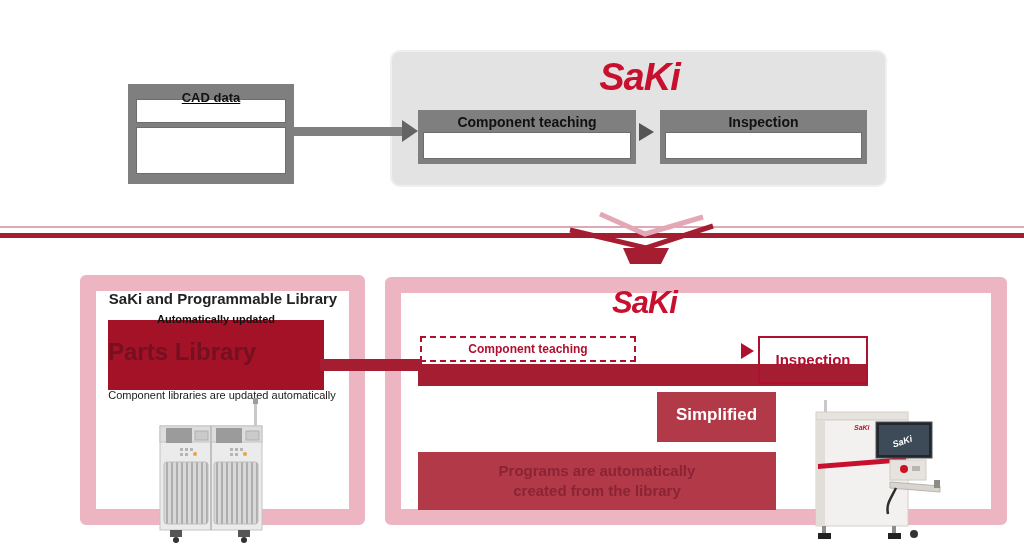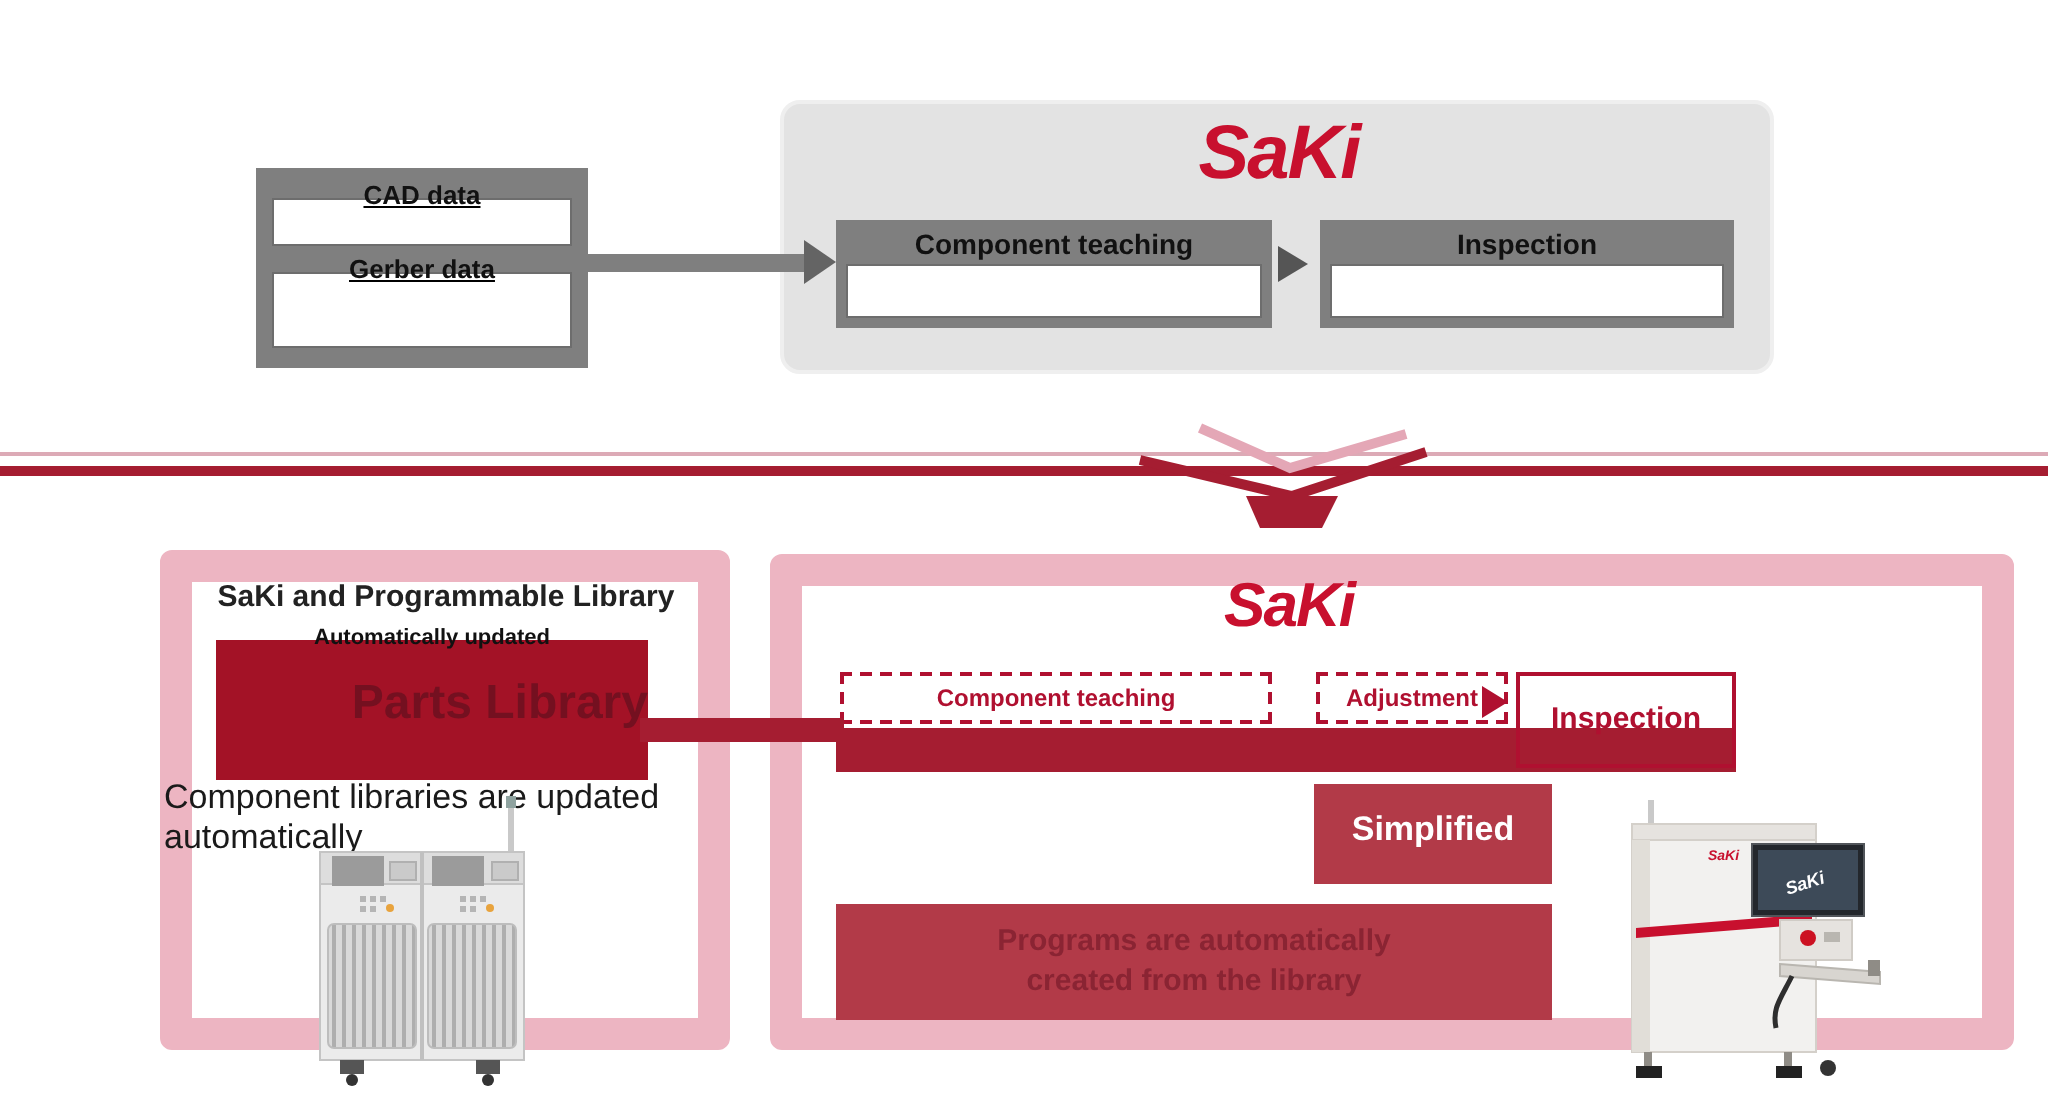--- a/index.html
+++ b/index.html
@@ -88,7 +88,6 @@
   <div class="abs input-box">
     <div class="input-label">CAD data</div>
     <div class="input-white" style="max-height:22px;"></div>
-    <div class="input-label">Gerber data</div>
     <div class="input-white"></div>
   </div>
 

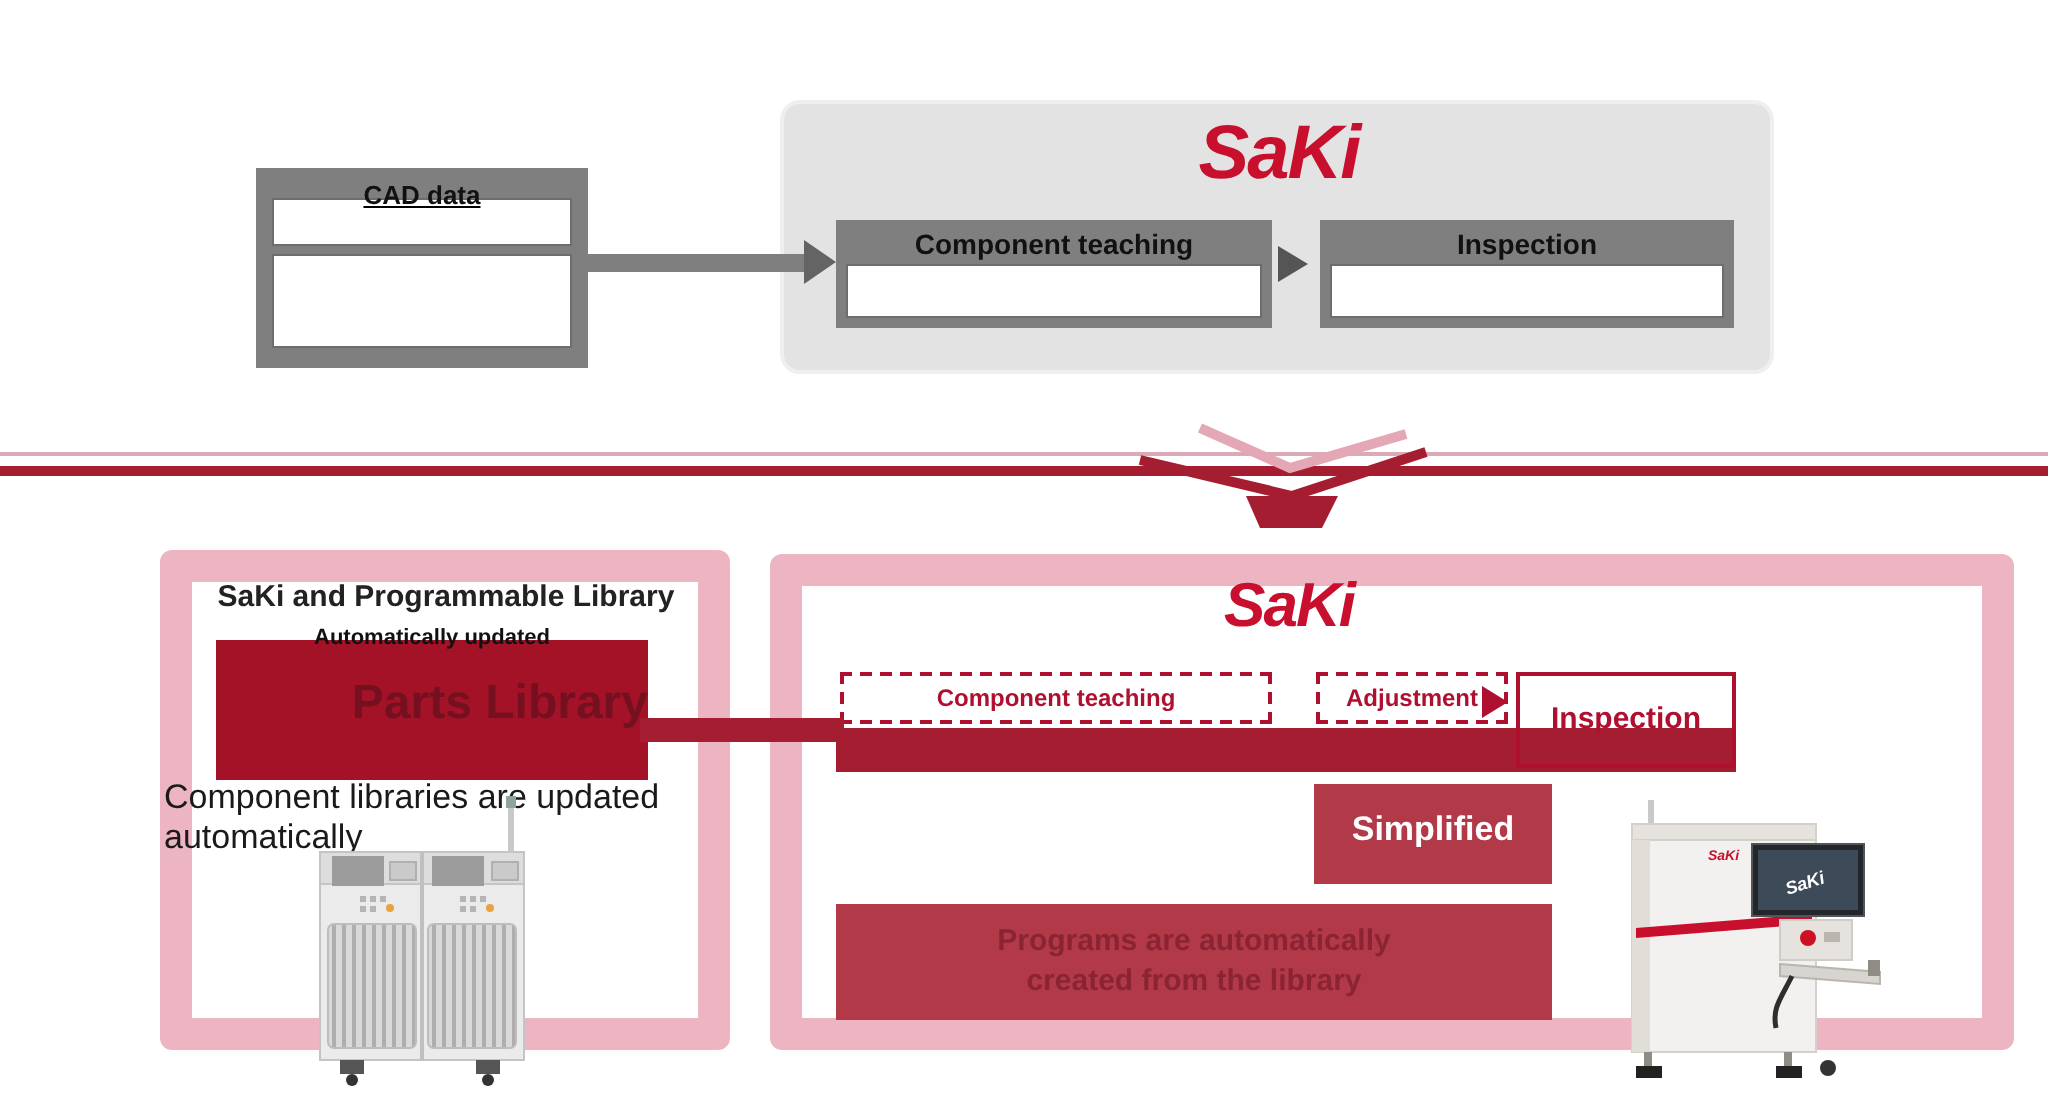--- a/index.html
+++ b/index.html
@@ -49,7 +49,7 @@
   .library-red-box{left:108px;top:320px;width:216px;height:70px;background:#a31226;z-index:3;}
   .library-caption{left:108px;top:313px;width:216px;text-align:center;font-size:11px;font-weight:700;
                    color:#111;z-index:4;}
-  .library-main{left:108px;top:338px;width:216px;text-align:right;font-size:24px;font-weight:800;
+  .library-main{left:108px;top:338px;width:216px;text-align:left;font-size:24px;font-weight:800;
                 color:#741020;z-index:4;}
   .library-footnote{left:82px;top:389px;width:280px;text-align:left;font-size:17px;color:#1a1a1a;z-index:4;}
 

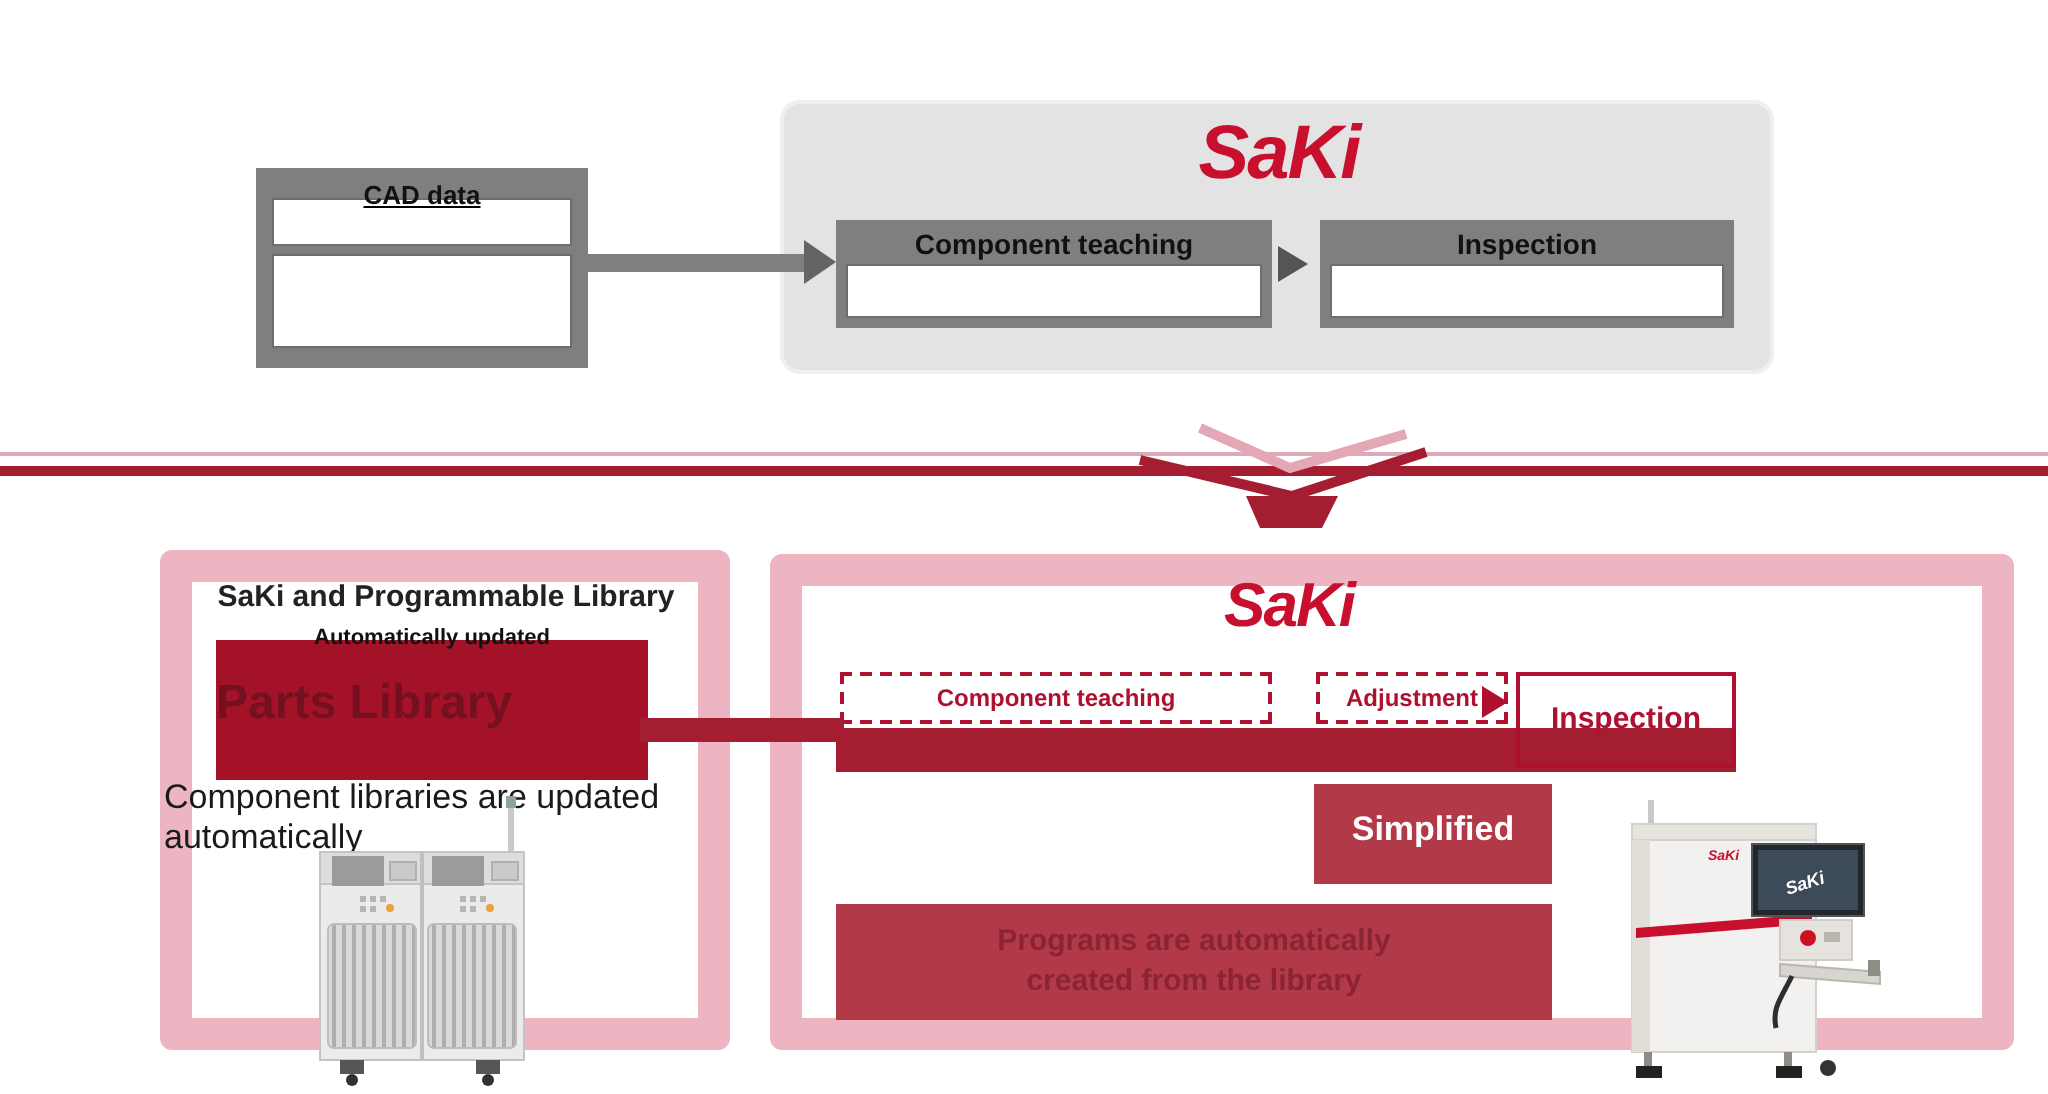--- a/index.html
+++ b/index.html
@@ -170,9 +170,6 @@
   <div class="abs dash-box dash1">
     <div class="dash-label">Component teaching</div>
   </div>
-  <div class="abs dash-box dash2">
-    <div class="dash-label">Adjustment</div>
-  </div>
   <div class="abs solid-box">
     <div class="solid-label">Inspection</div>
   </div>

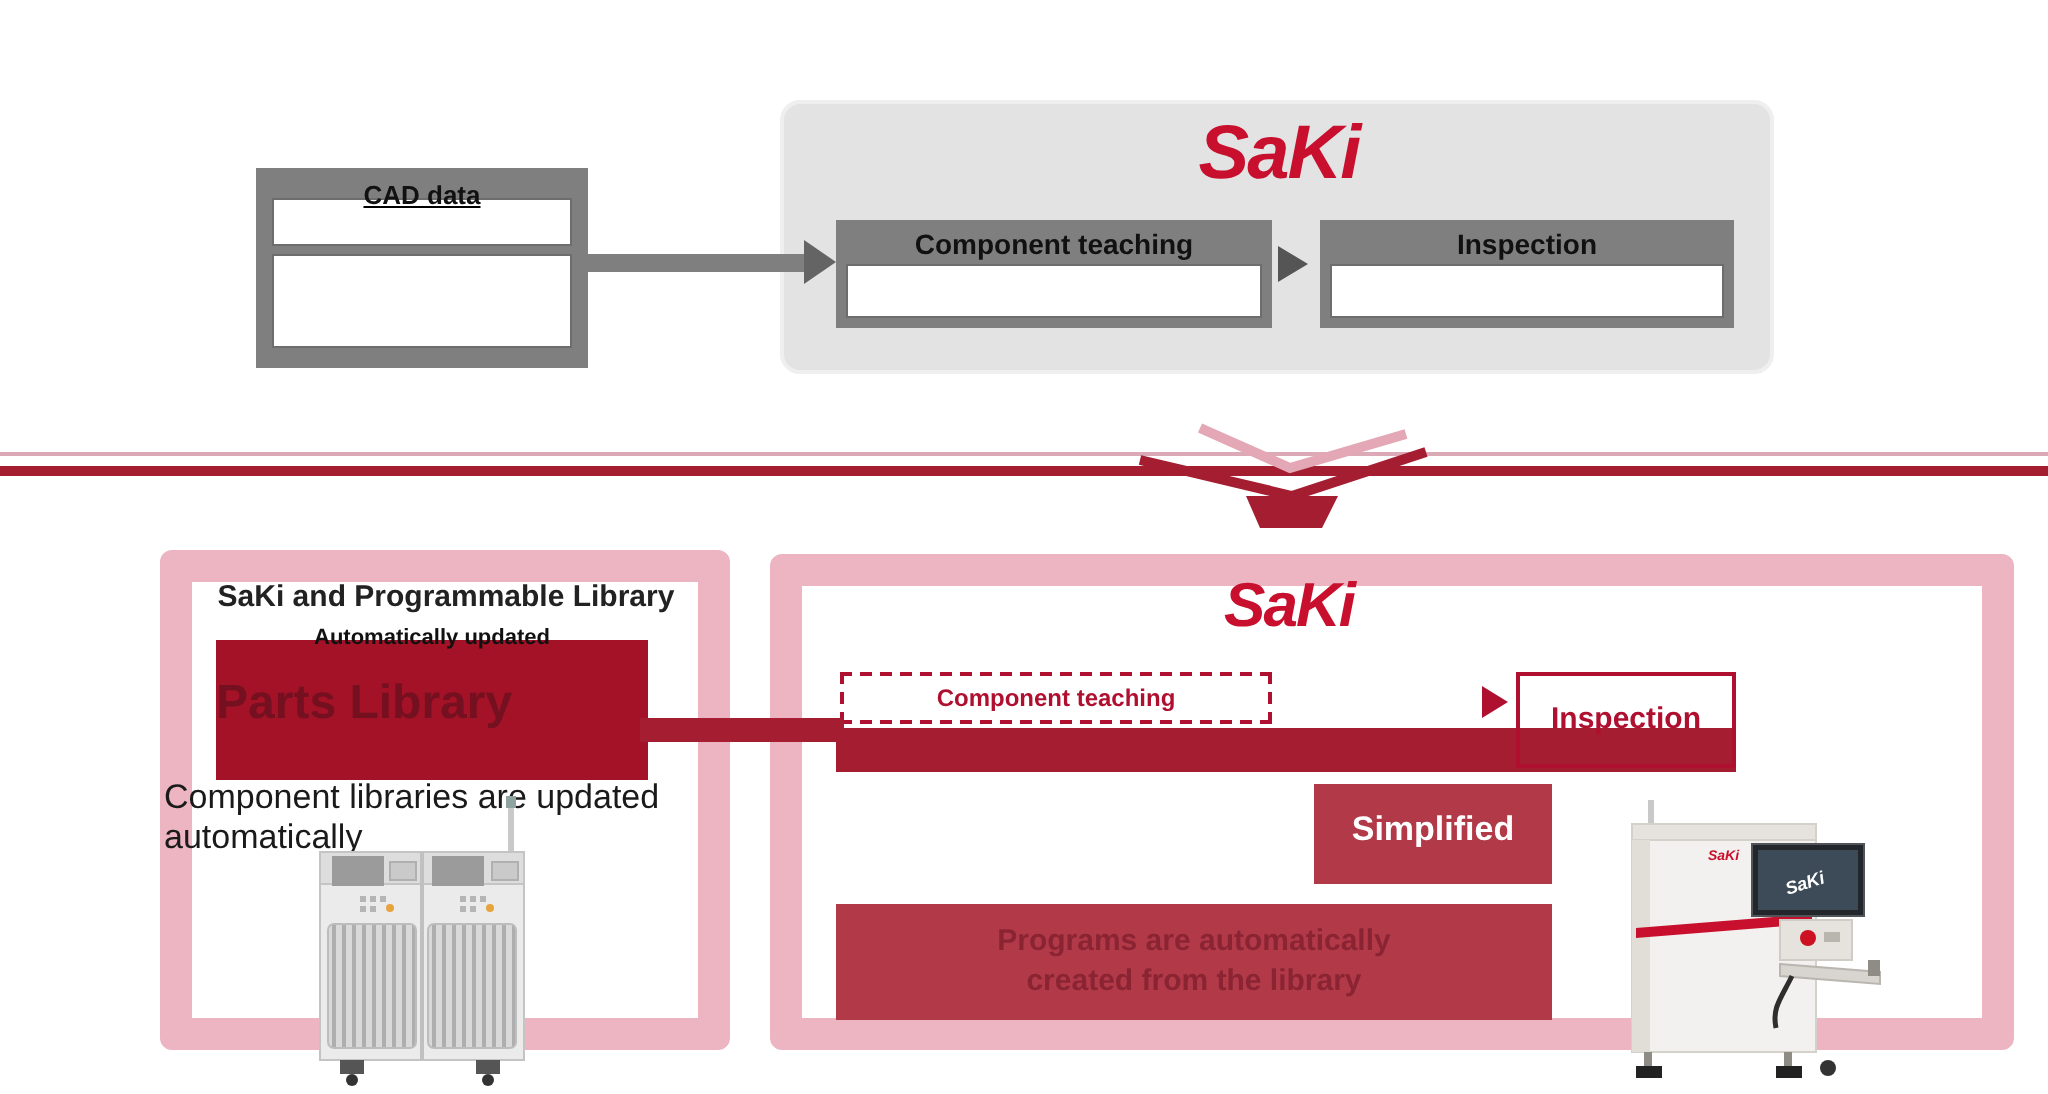--- a/index.html
+++ b/index.html
@@ -51,7 +51,7 @@
                    color:#111;z-index:4;}
   .library-main{left:108px;top:338px;width:216px;text-align:left;font-size:24px;font-weight:800;
                 color:#741020;z-index:4;}
-  .library-footnote{left:82px;top:389px;width:280px;text-align:left;font-size:17px;color:#1a1a1a;z-index:4;}
+  .library-footnote{left:82px;top:389px;width:280px;text-align:center;font-size:11px;color:#1a1a1a;z-index:4;}
 
   
   .flow-connector{left:320px;top:359px;width:102px;height:12px;background:#a51d31;z-index:5;}

